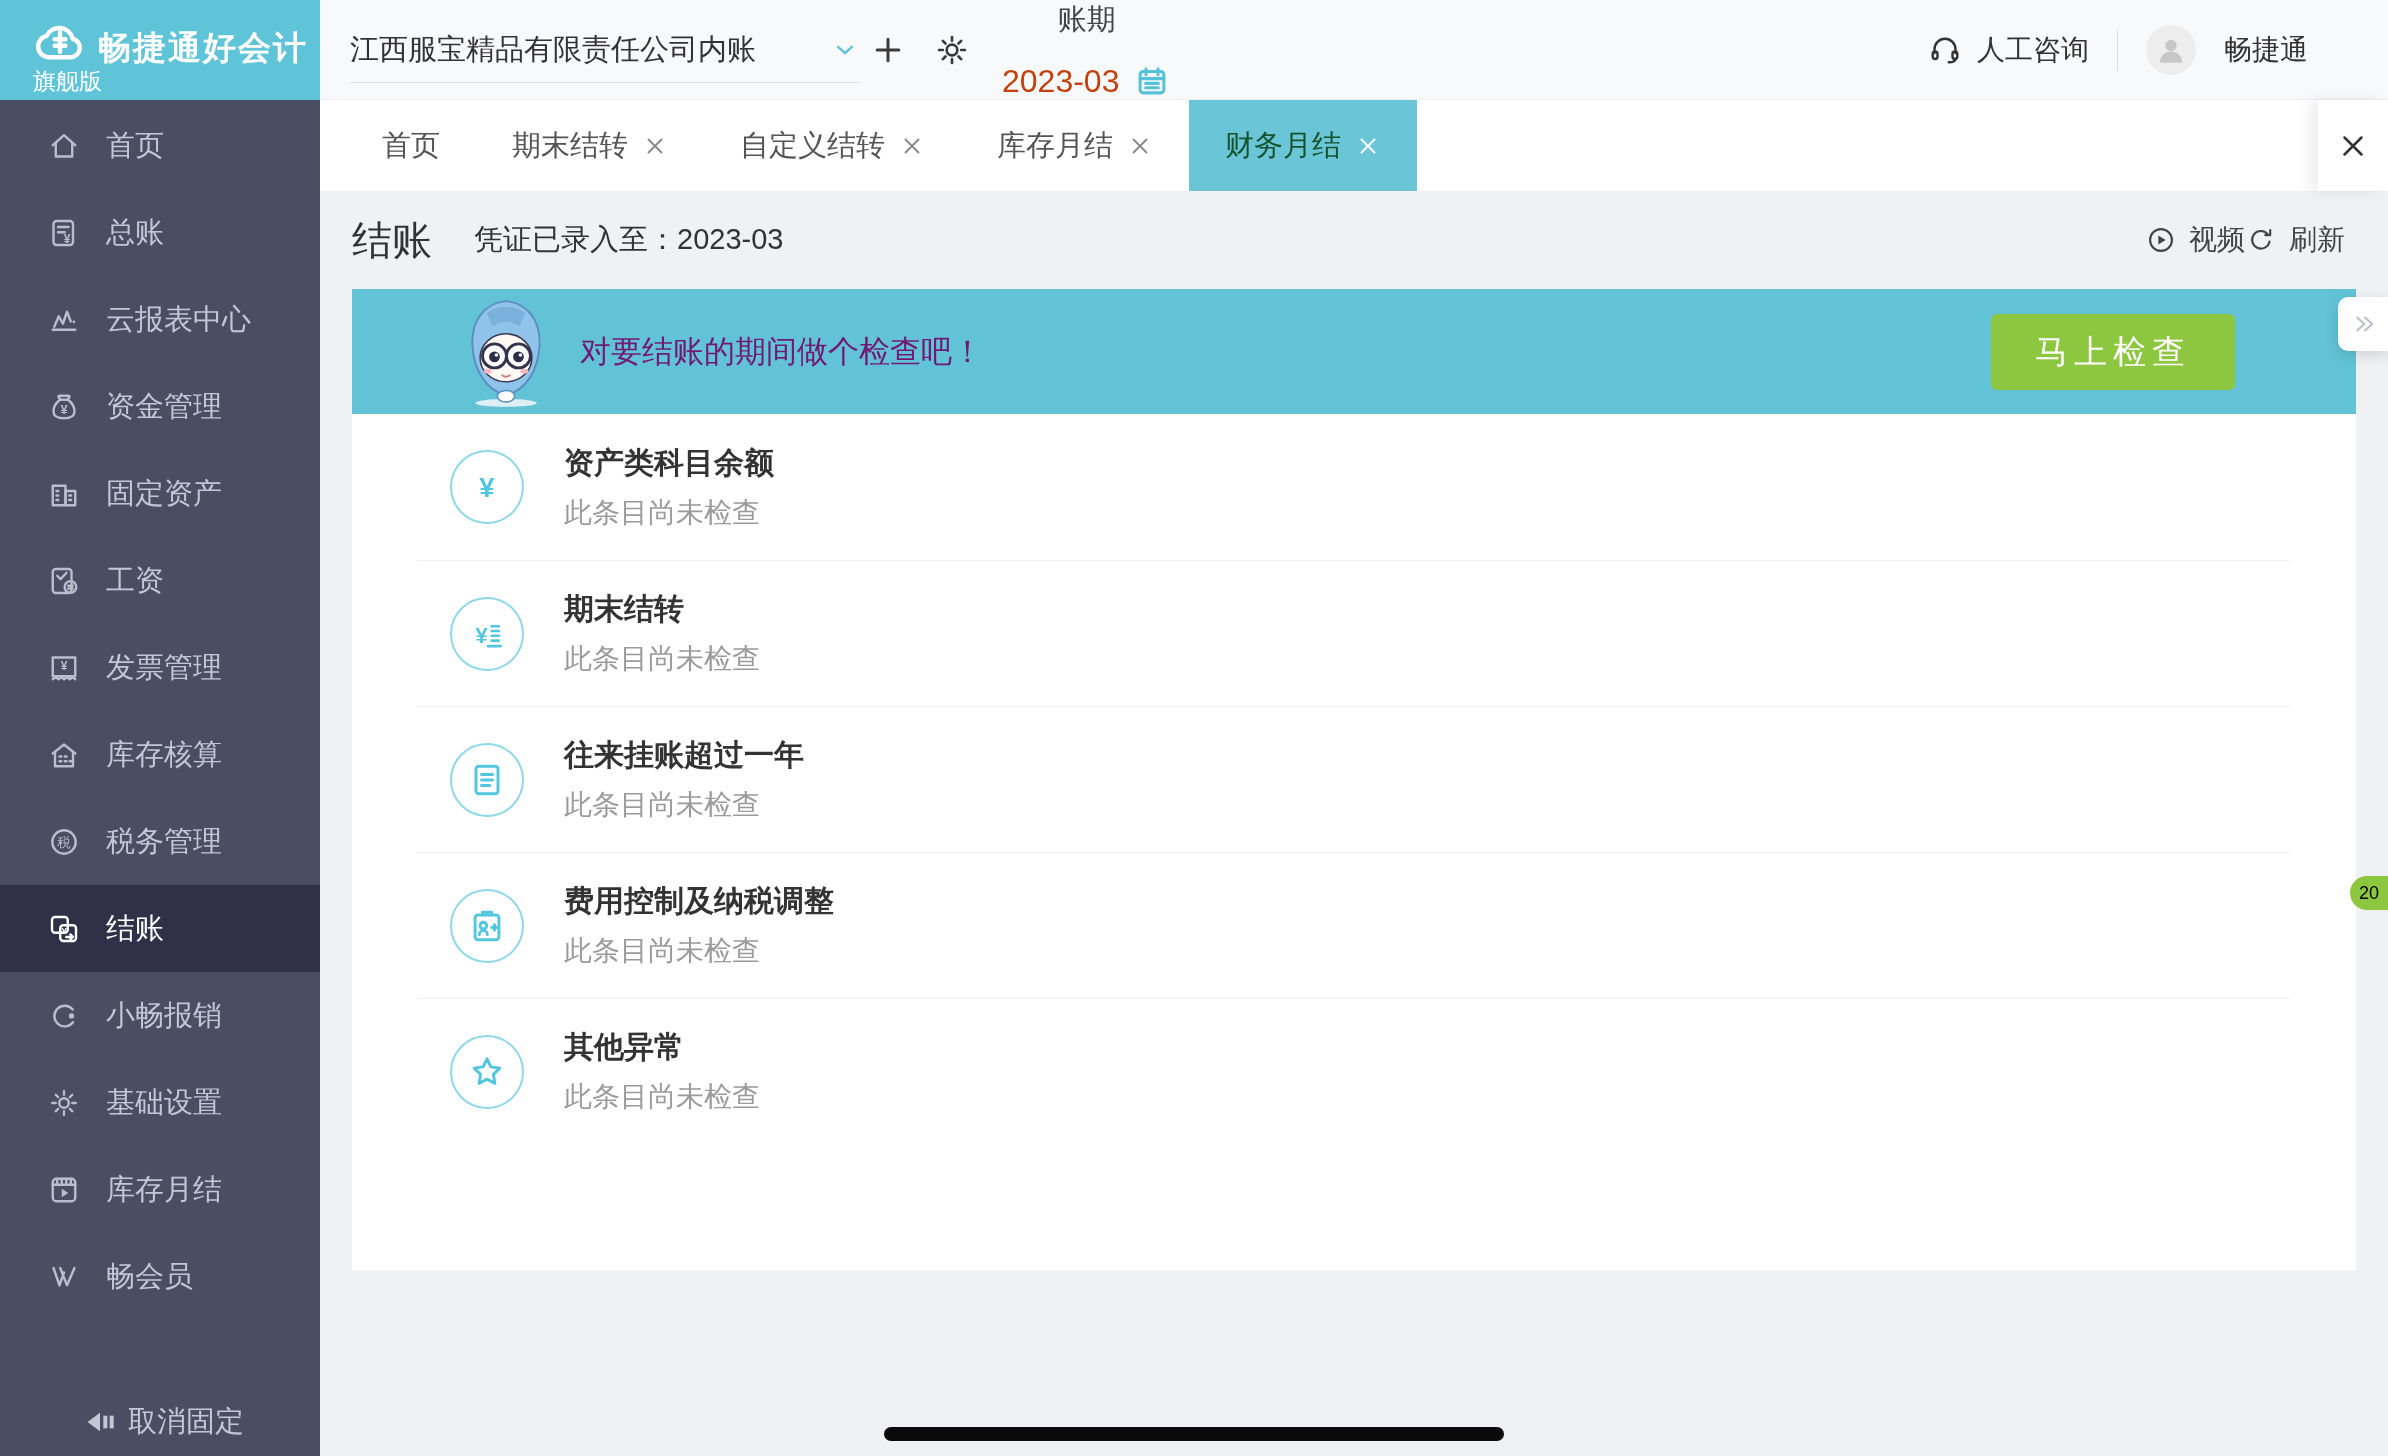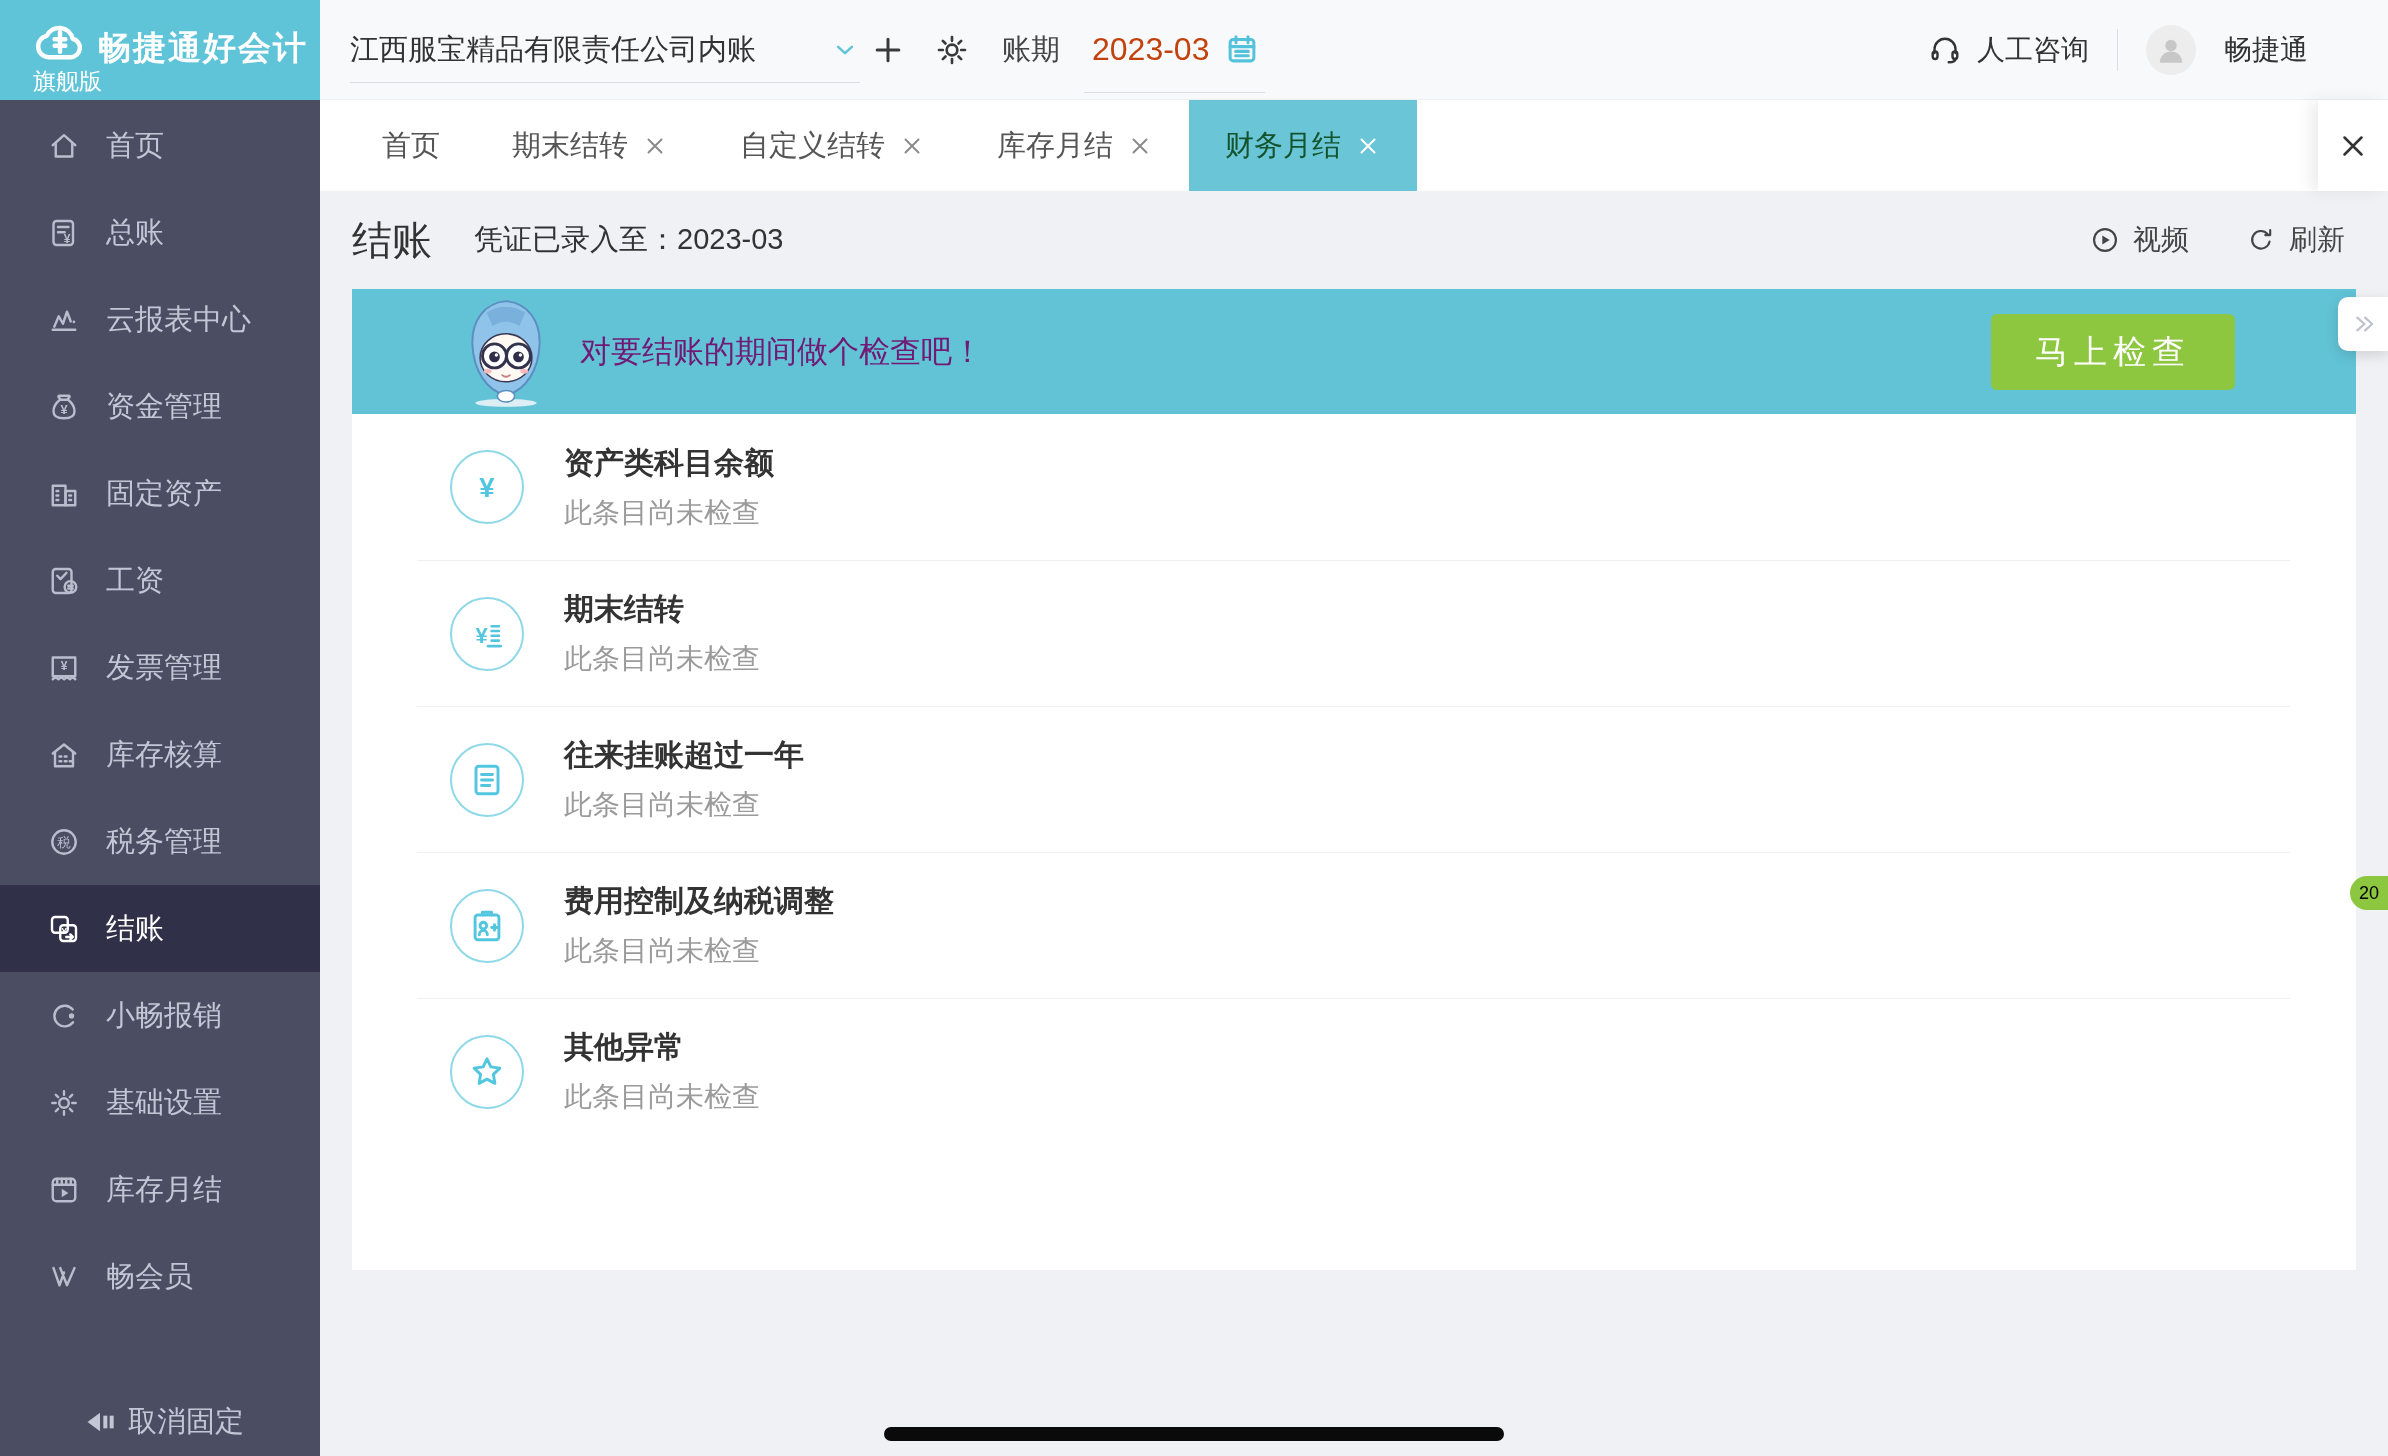--- a/index.html
+++ b/index.html
@@ -21,7 +21,7 @@
   .company .uline { position:absolute; left:0; right:0; top:82px; height:1px; background:#DCDEE3; }
   .tb-ico { position:absolute; top:0; height:100px; display:flex; align-items:center; color:#3a3a3a; cursor:pointer; }
   .tb-ico svg { width:40px; height:40px; }
-  .period { position:absolute; left:682px; top:0; height:100px; display:flex; align-items:center; gap:32px; }
+  .period { position:absolute; left:682px; top:0; height:100px; display:flex; align-items:center; gap:22px;flex-direction:column; }
   .period .plabel { font-size:29px; color:#444; }
   .period .pval-wrap { position:relative; display:flex; align-items:center; gap:14px; padding-bottom:2px; cursor:pointer; }
   .period .pval { font-size:32px; color:#c2410c; }

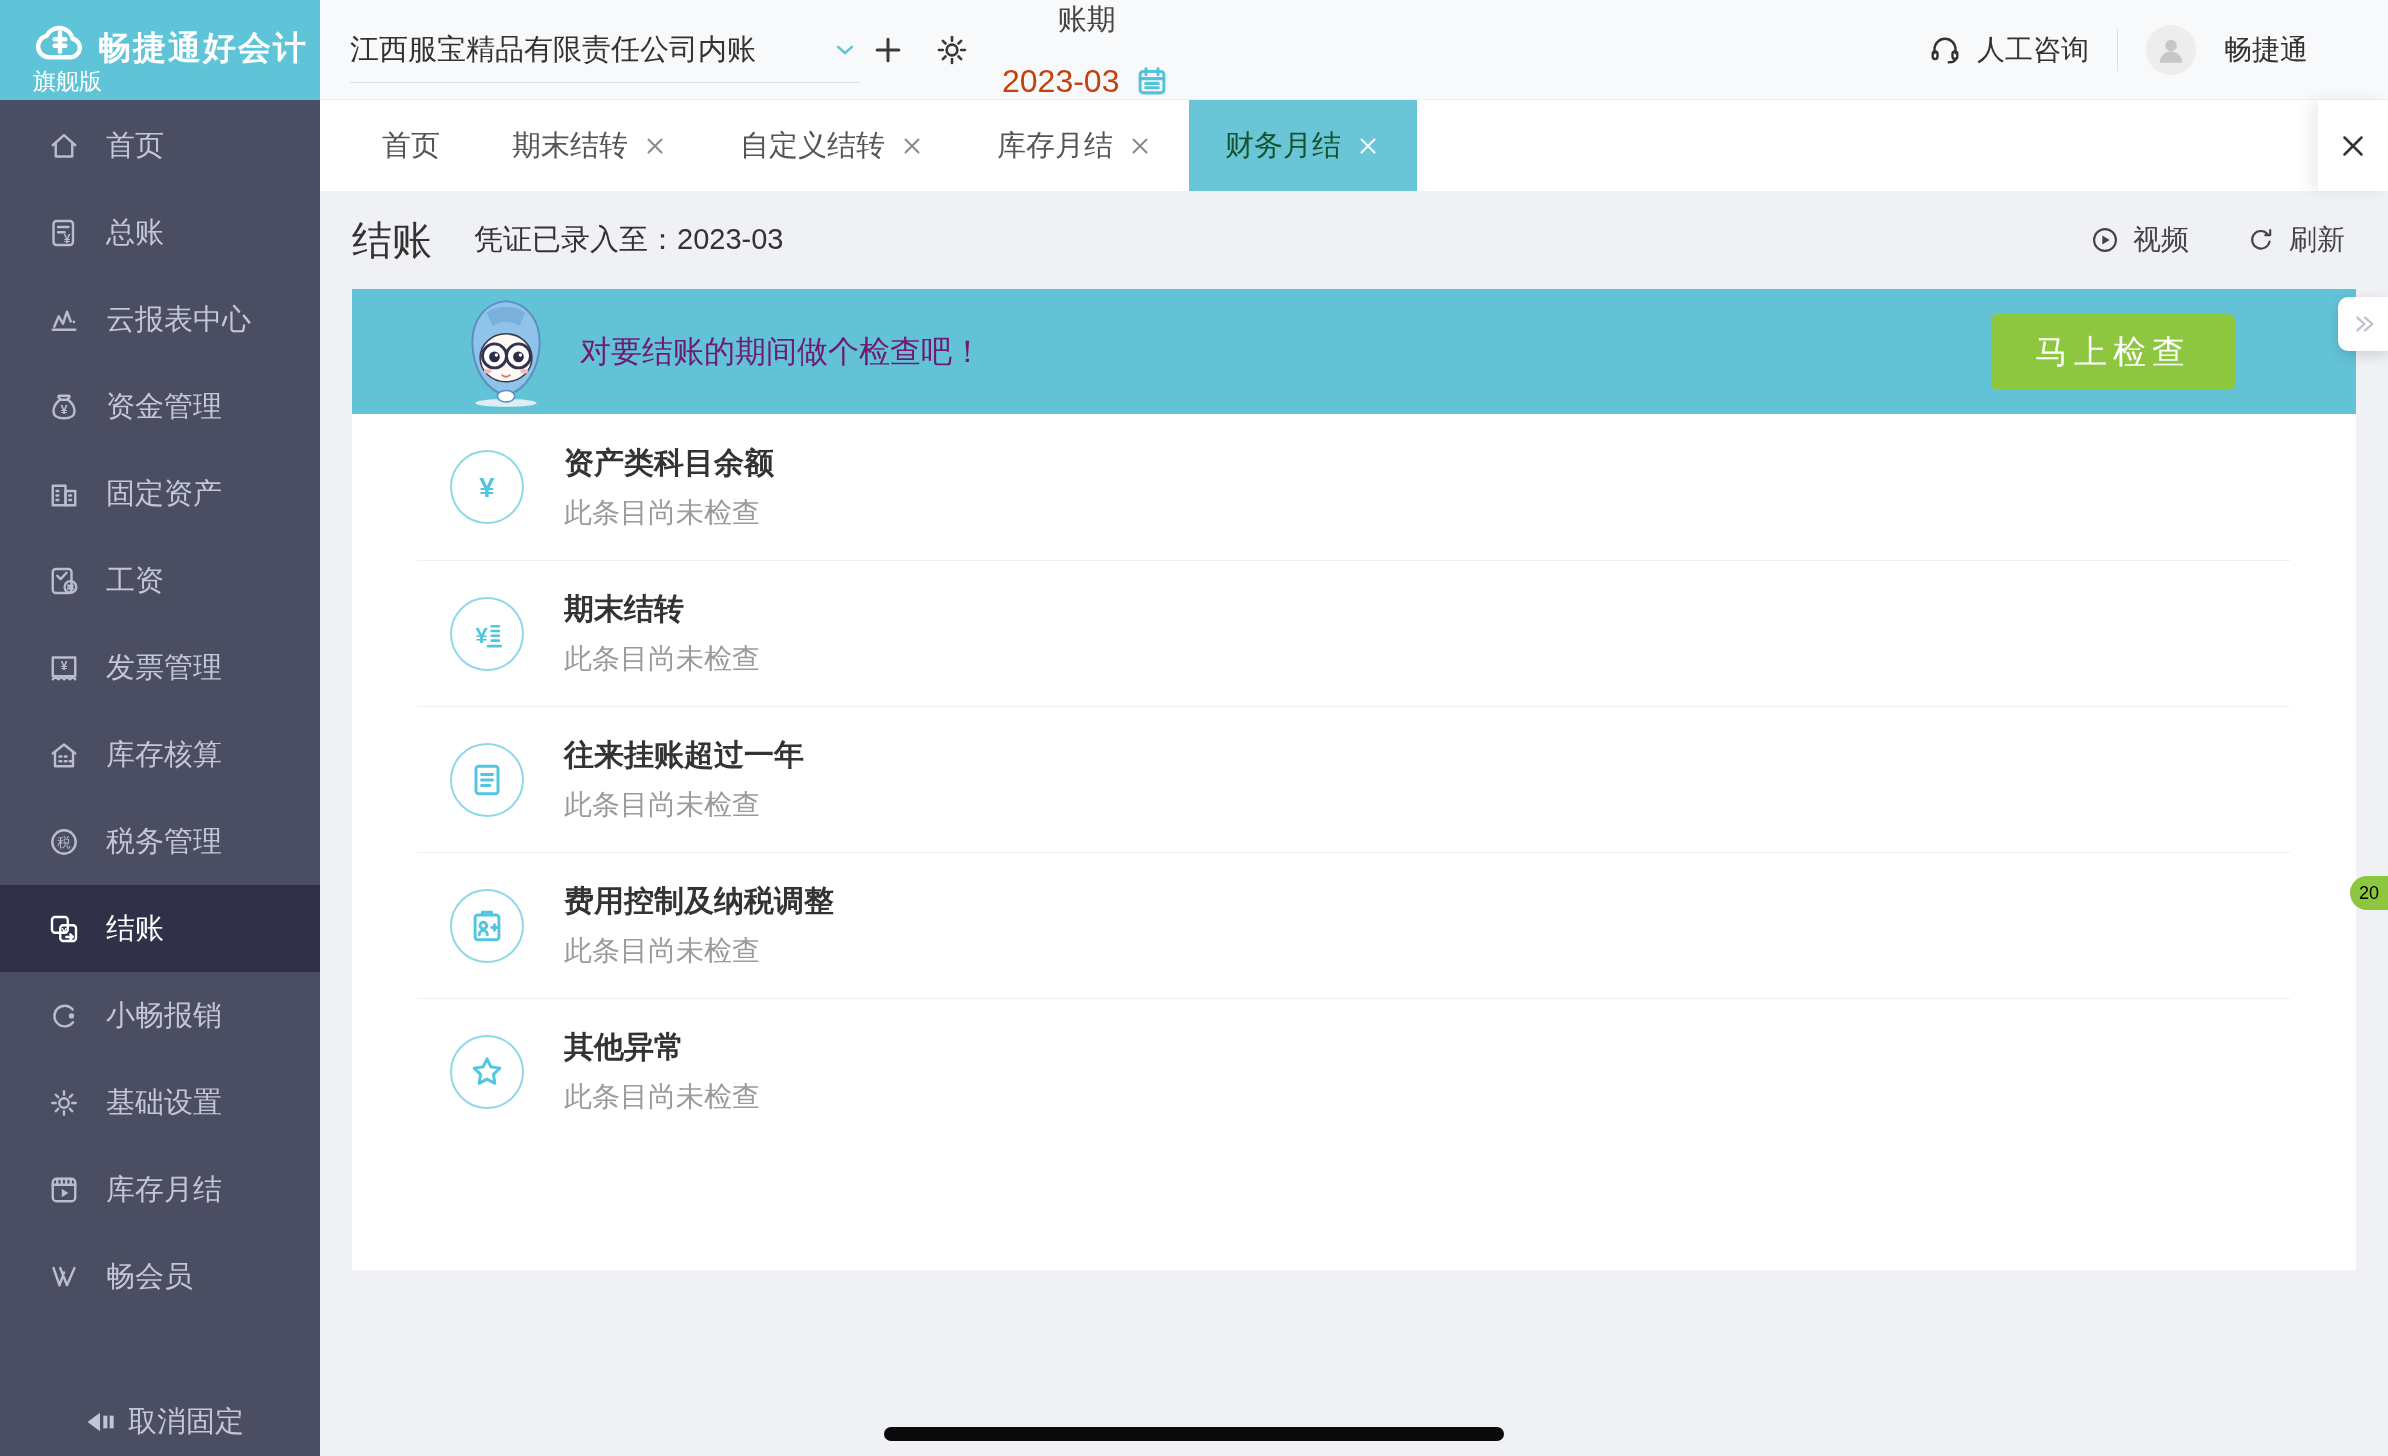--- a/index.html
+++ b/index.html
@@ -58,7 +58,7 @@
   .page-head { position:absolute; left:352px; top:191px; right:43px; height:98px; display:flex; align-items:center; }
   .page-title { font-size:40px; color:#333; font-weight:500; }
   .page-sub { font-size:29px; color:#333; margin-left:42px; }
-  .head-actions { margin-left:auto; display:flex; align-items:center; gap:56px; }
+  .head-actions { margin-left:auto; display:flex; align-items:center; }
   .head-btn { display:flex; align-items:center; gap:12px; font-size:28px; color:#444; cursor:pointer; }
   .head-btn svg { width:32px; height:32px; color:#444; }
 

